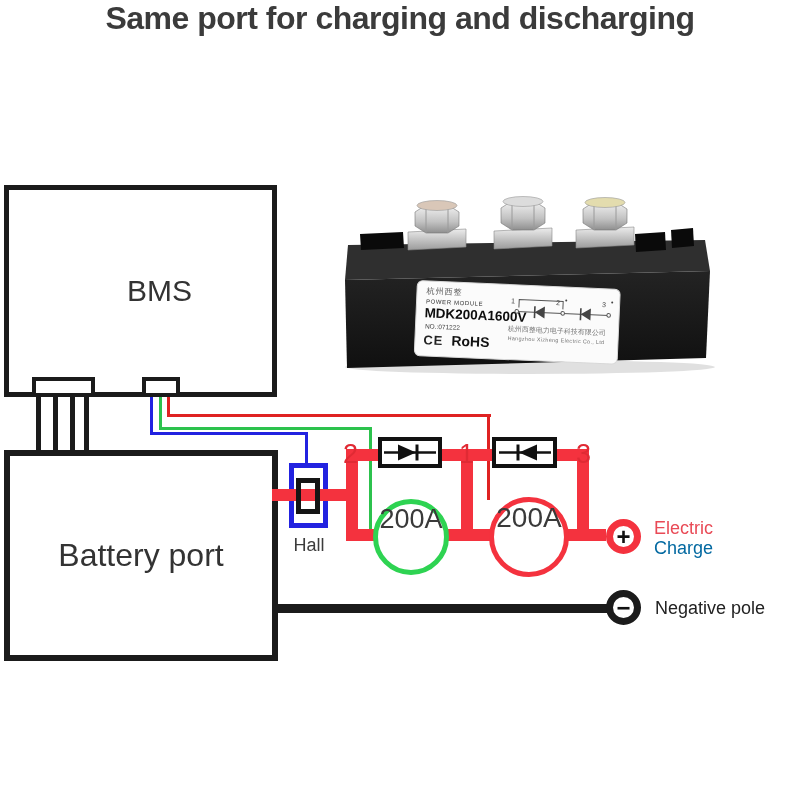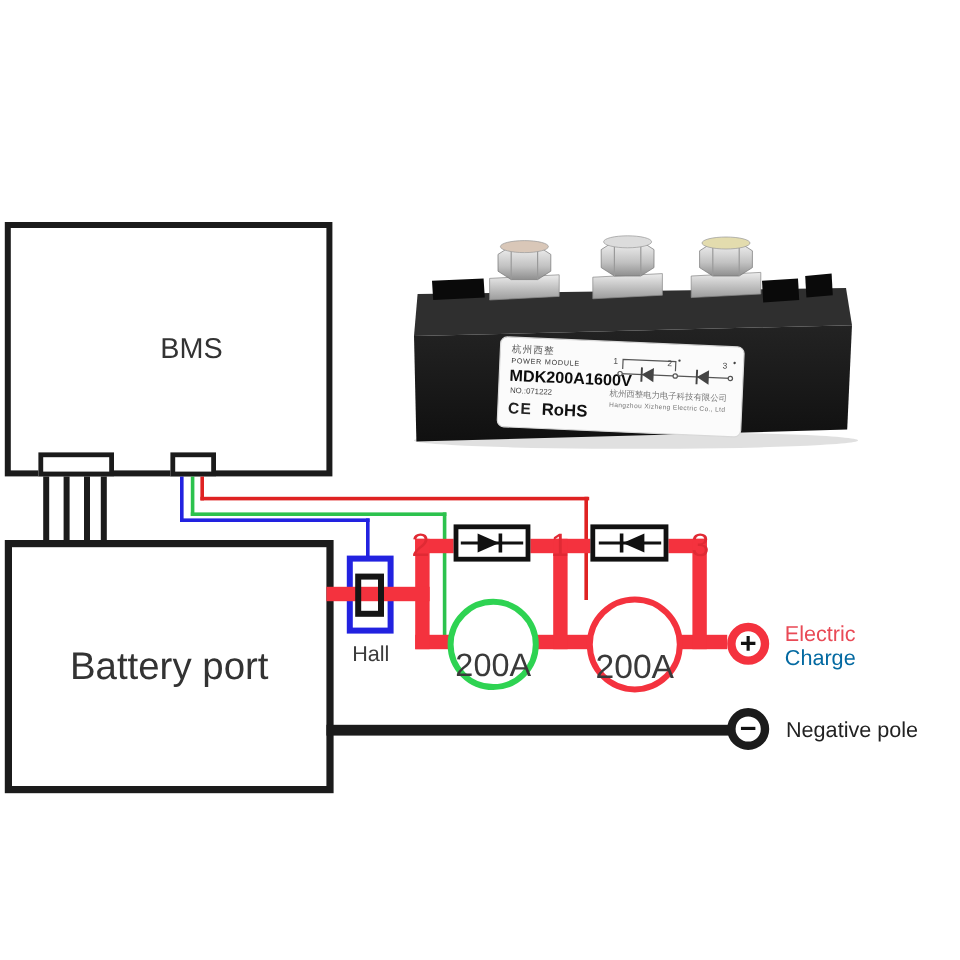--- a/index.html
+++ b/index.html
@@ -56,6 +56,7 @@
 
 <div id="stage">
 
+  <div class="abs title">Same port for charging and discharging</div>
 
   <div class="abs bigbox bms-box">
     <span>BMS</span>

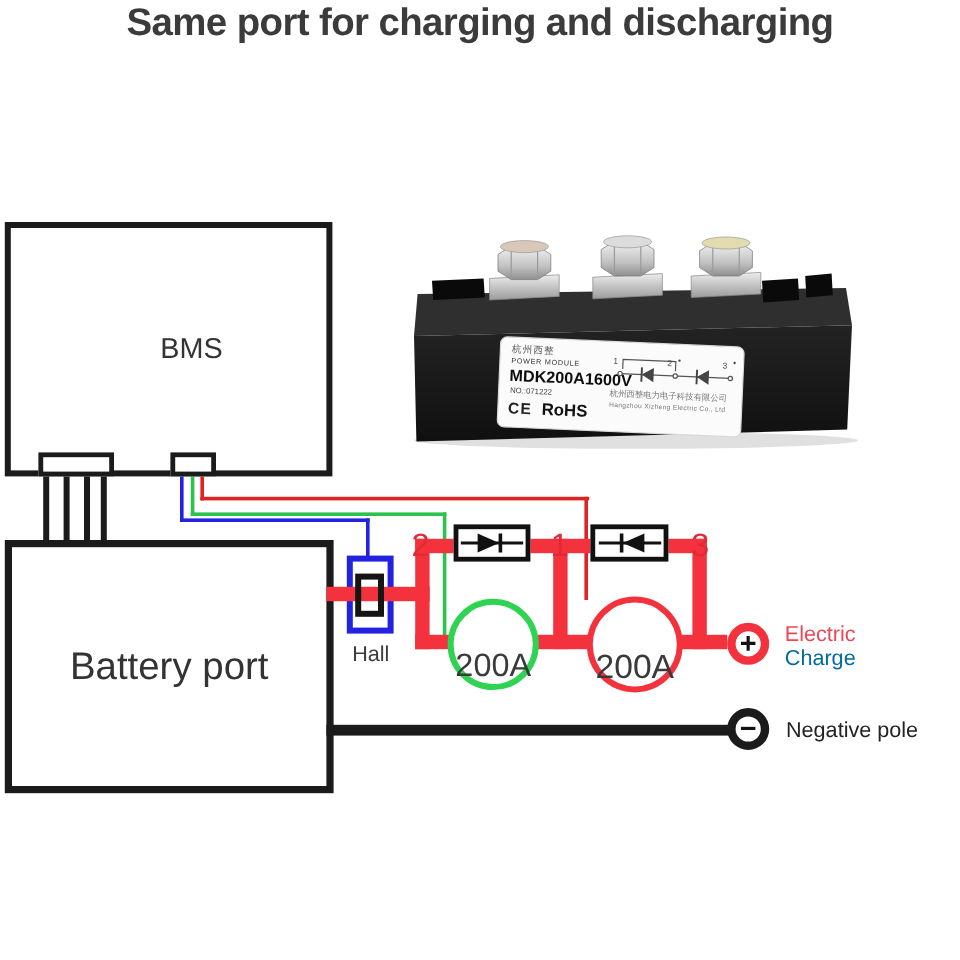--- a/index.html
+++ b/index.html
@@ -12,7 +12,7 @@
   
   .bigbox{background:#fff;border:5px solid #1b1b1b;box-sizing:border-box;
           display:flex;align-items:center;justify-content:center;color:#333;}
-  .bms-box{left:4px;top:185px;width:273px;height:212px;font-size:24px;padding-left:38px;}
+  .bms-box{left:4px;top:185px;width:273px;height:212px;font-size:30px;padding-left:38px;}
   .bat-box{left:4px;top:450px;width:274px;height:211px;border-width:6px;font-size:32px;}
   
   .conn{background:#fff;border:4px solid #1b1b1b;box-sizing:border-box;z-index:6;}

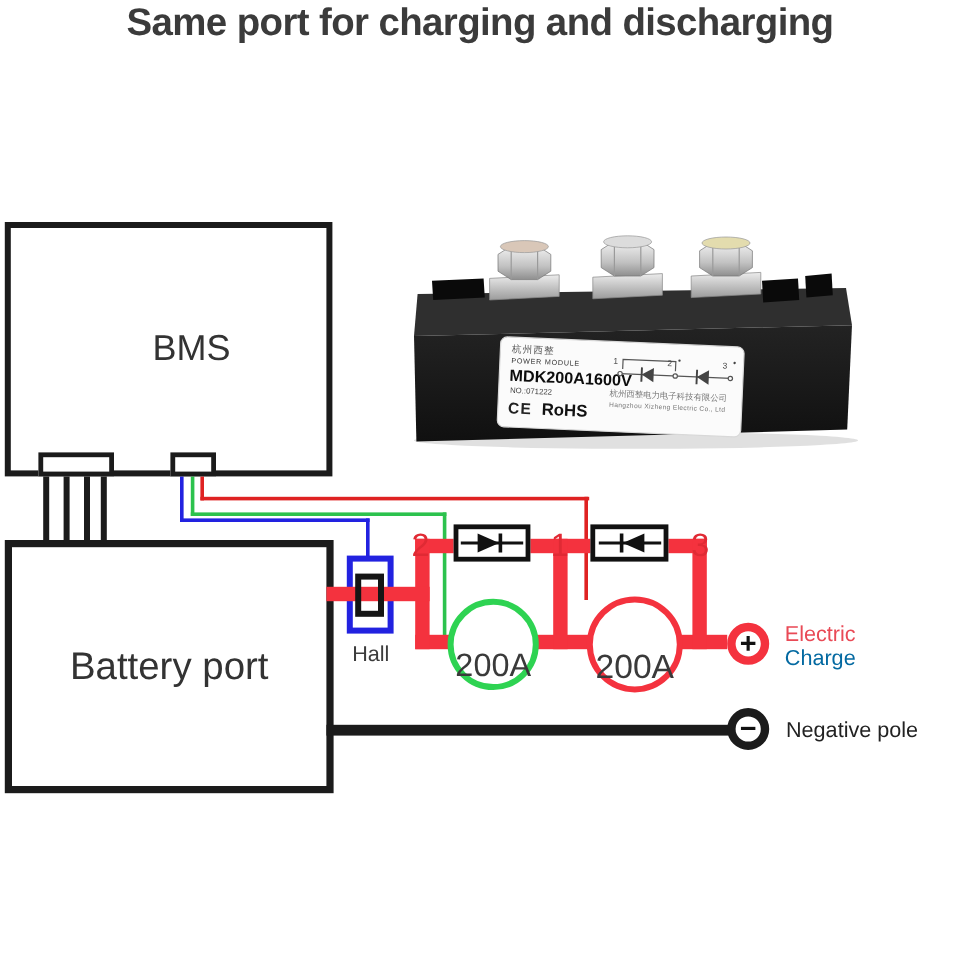--- a/index.html
+++ b/index.html
@@ -30,7 +30,7 @@
         display:flex;align-items:center;justify-content:center;}
   
   .meter{border-radius:50%;background:#fff;box-sizing:border-box;z-index:5;
-         display:flex;align-items:flex-end;justify-content:center;color:#3a3a3a;font-size:27px;}
+         display:flex;align-items:flex-start;justify-content:center;color:#3a3a3a;font-size:27px;}
   .term{border-radius:50%;background:#fff;box-sizing:border-box;z-index:5;
         display:flex;align-items:center;justify-content:center;color:#111;
         font-size:24px;font-weight:bold;line-height:1;}

